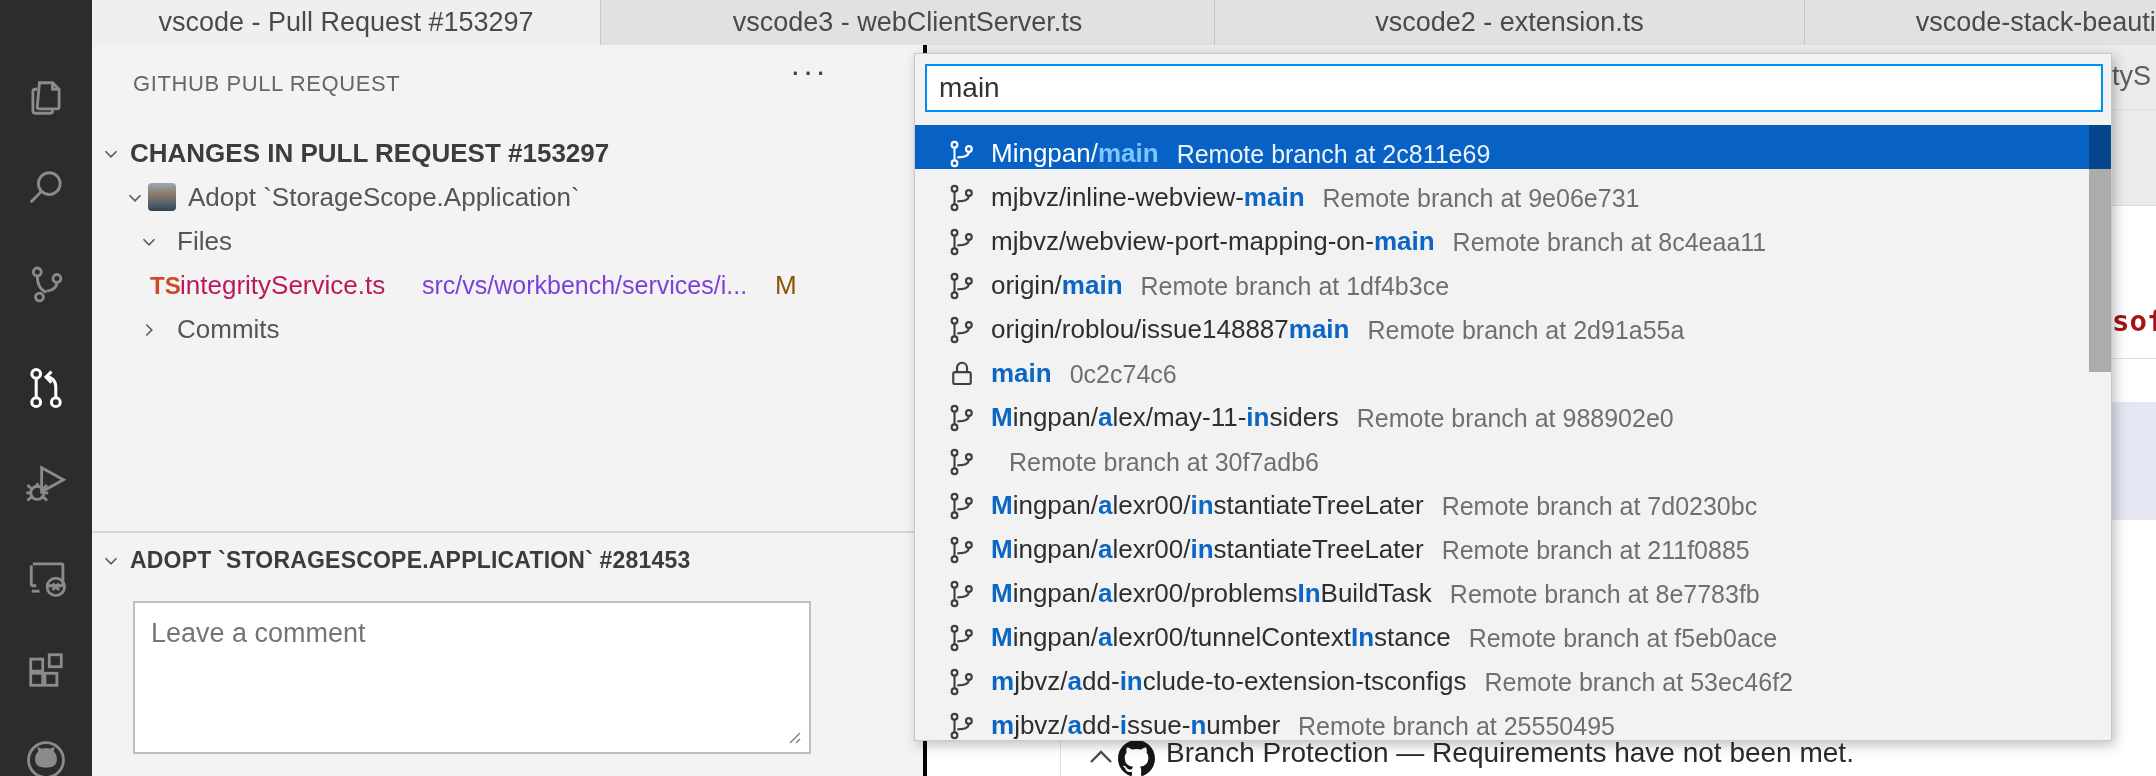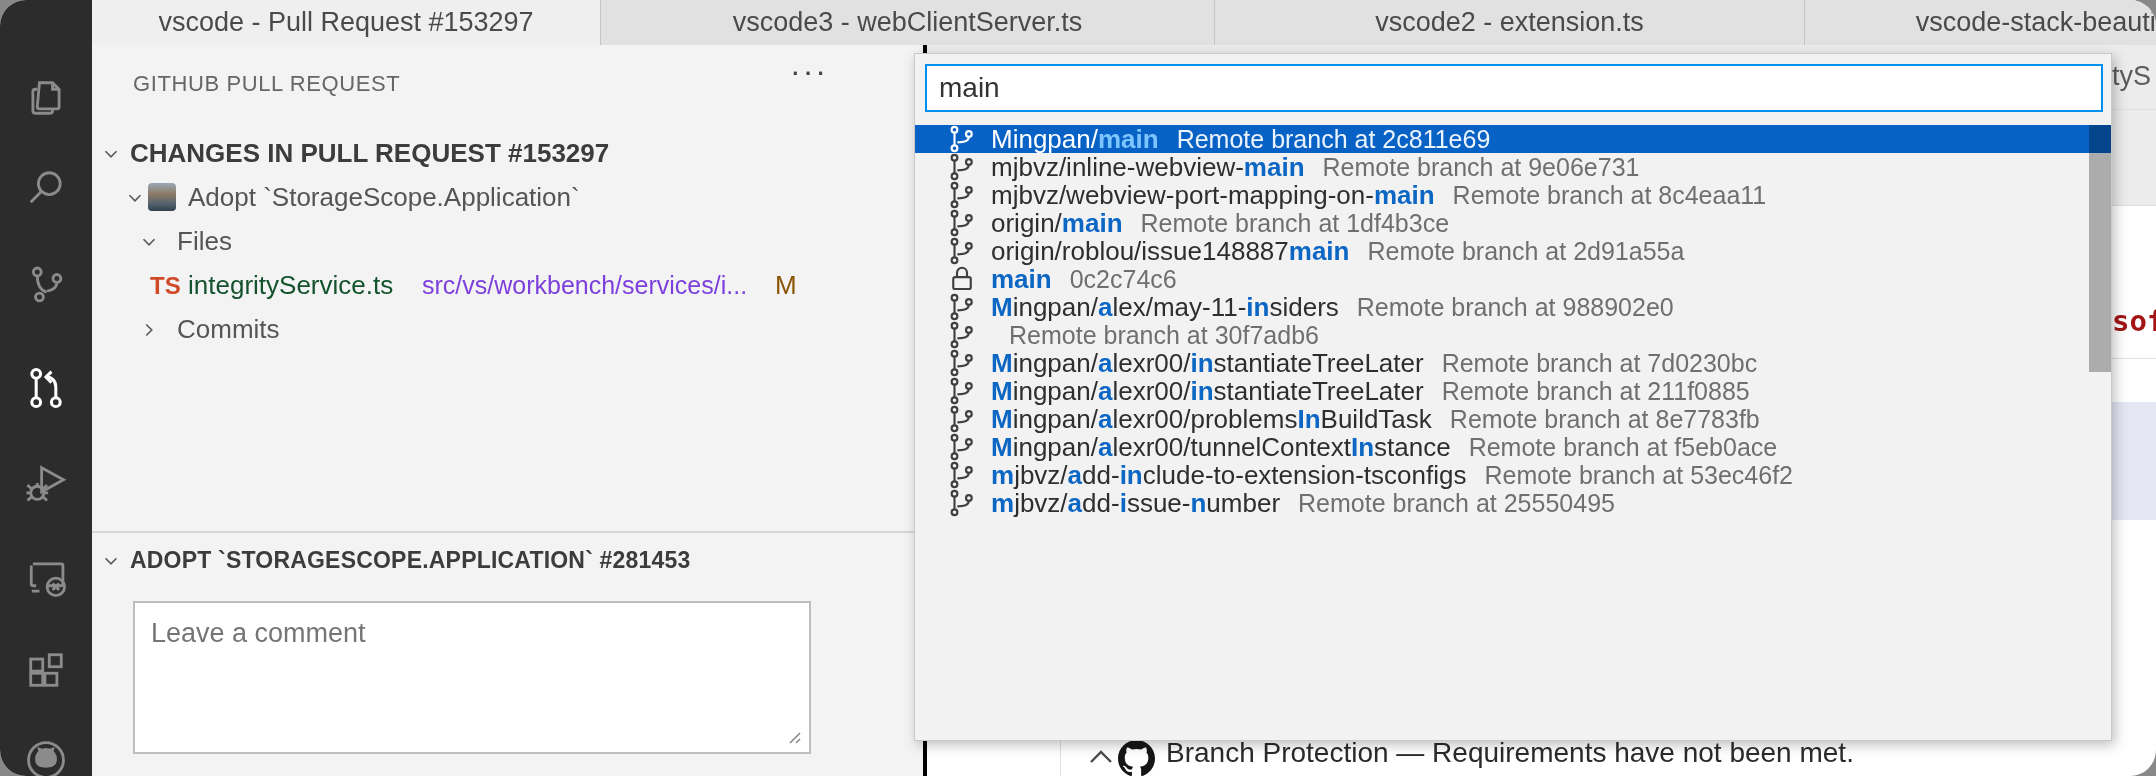--- a/index.html
+++ b/index.html
@@ -6,7 +6,7 @@
   html,body { background:#888; }
   #app {
     position:relative; width:2156px; height:776px; overflow:hidden;
-    background:#ffffff; font-family:"Liberation Sans", sans-serif;border-radius:26px;
+    background:#ffffff; font-family:"Liberation Sans", sans-serif;
   }
   
   #tabbar { position:absolute; left:92px; top:0; width:2064px; height:45px;

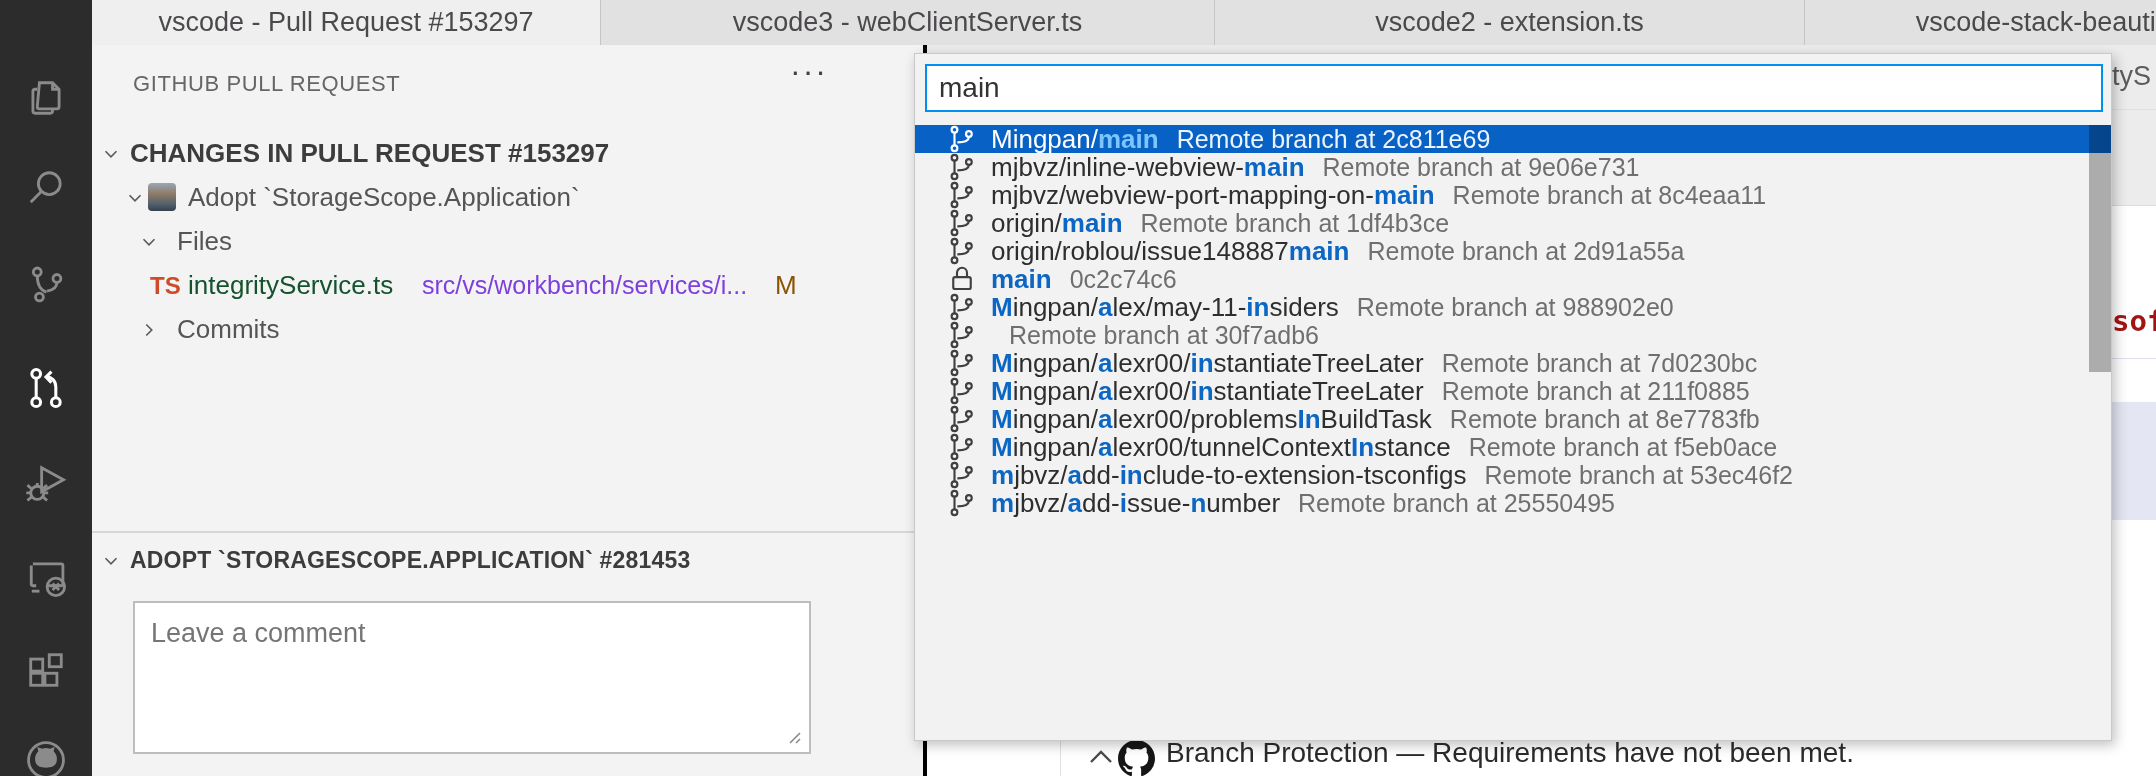--- a/index.html
+++ b/index.html
@@ -69,7 +69,7 @@
   #qp-input { position:absolute; left:0; top:0; width:100%; height:100%; border:none; outline:none;
     font-size:28px; color:#333333; padding-left:12px; font-family:"Liberation Sans",sans-serif; background:transparent; }
   #qp-list { position:absolute; left:0; top:71px; width:100%; }
-  .qp-row { position:relative; height:28px; display:flex; align-items:center; padding-left:32px; cursor:pointer; }
+  .qp-row { position:relative; height:44px; display:flex; align-items:flex-end; padding-left:32px; cursor:pointer; }
   .qp-icon { width:30px; height:30px; margin-right:14px; color:#3f3f3f; flex:none; }
   .qp-icon svg { width:30px; height:30px; display:block; }
   .qp-label { font-size:26px; color:#2e2e2e; white-space:nowrap; }

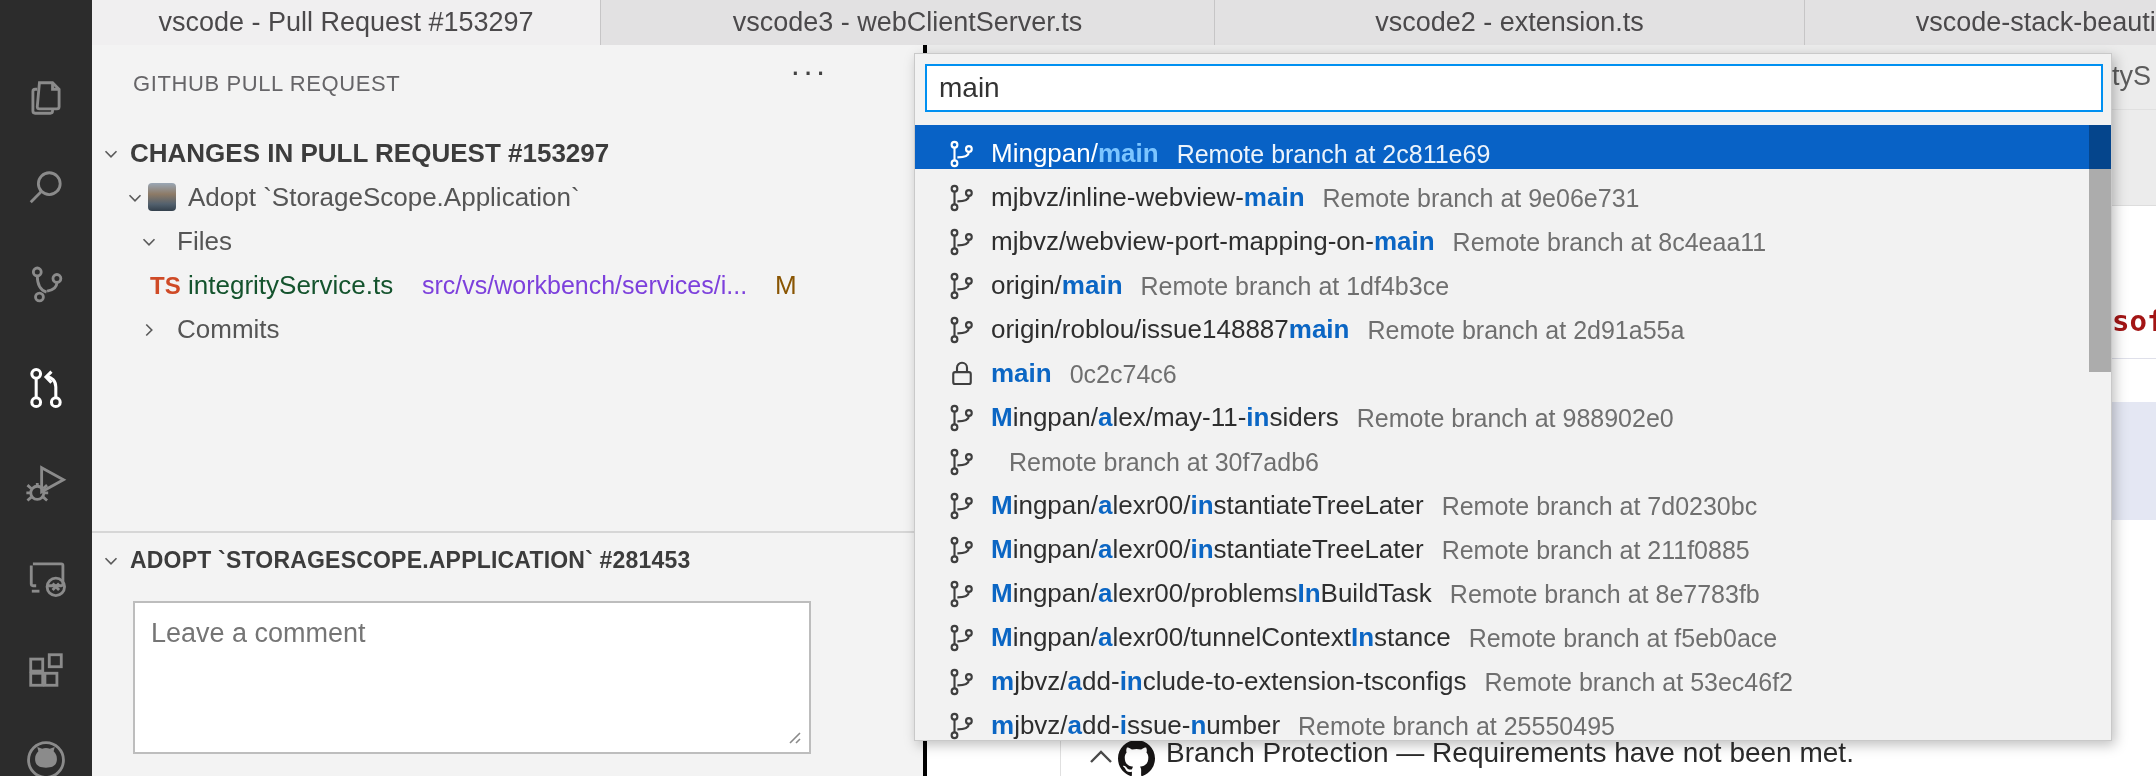--- a/index.html
+++ b/index.html
@@ -34,7 +34,7 @@
   .avatar { position:absolute; left:56px; top:8px; width:28px; height:28px; border-radius:4px;
     background:linear-gradient(180deg,#9aa7b5 0%,#8d7a66 40%,#53616e 75%,#33404c 100%); }
   .ts-ico { position:absolute; top:9px; font-size:24px; font-weight:bold; color:#cf4a26; }
-  .file-name { position:absolute; left:96px; top:7px; font-size:26px; color:#14532d; }
+  .file-name { position:absolute; left:88px; top:7px; font-size:26px; color:#be185d; }
   .file-path { position:absolute; left:330px; top:8px; font-size:25px; color:#6d28d9; opacity:.88; white-space:nowrap; }
   .file-badge { position:absolute; left:683px; top:7px; font-size:26px; color:#895503; }
   #sb-sash { position:absolute; left:0; top:486px; width:100%; height:2px; background:#d6d6d6; }

